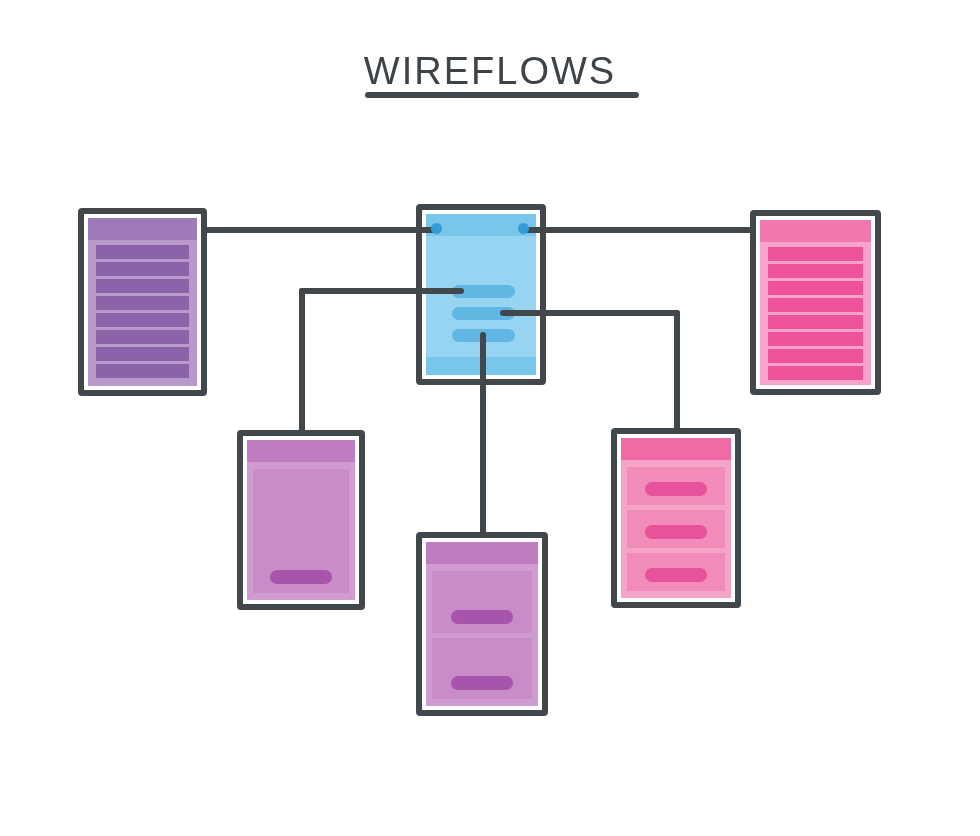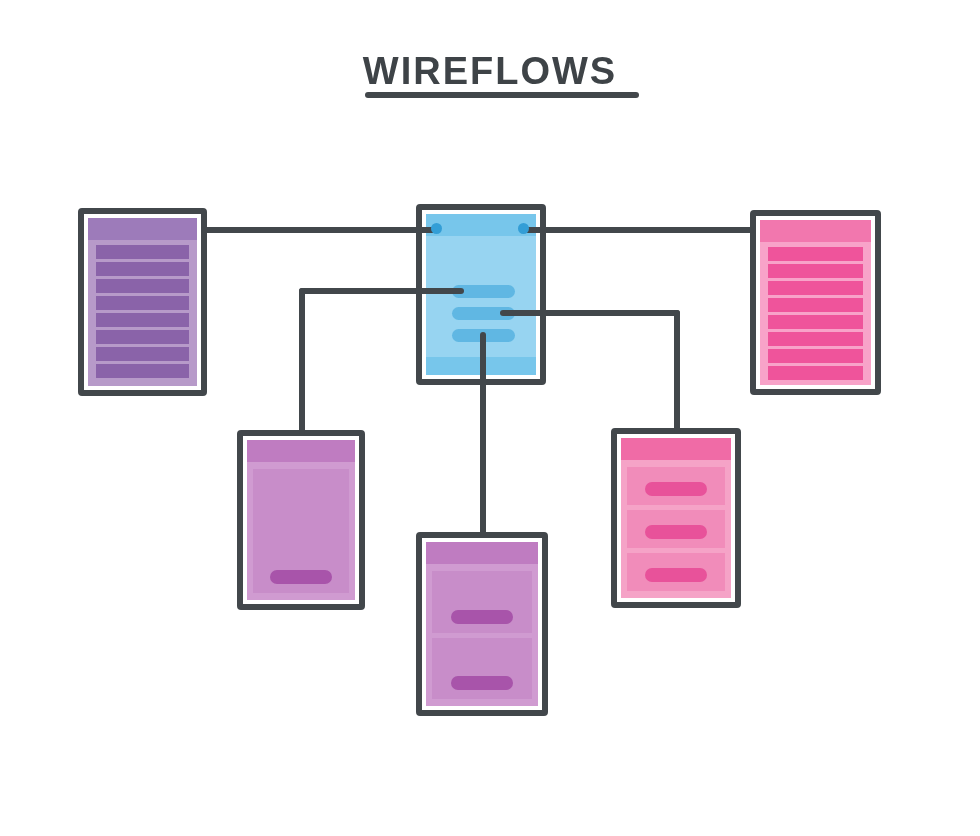--- a/index.html
+++ b/index.html
@@ -14,7 +14,7 @@
   
   .title-wrap { position:absolute; top:50px; left:0; width:100%; text-align:center; }
   .title {
-    font-size:38px; font-weight:bold; letter-spacing:2px;
+    font-size:38px; font-weight:normal; letter-spacing:2px;
     color:var(--title-color, #3e4347);
   }
   .title-underline {

